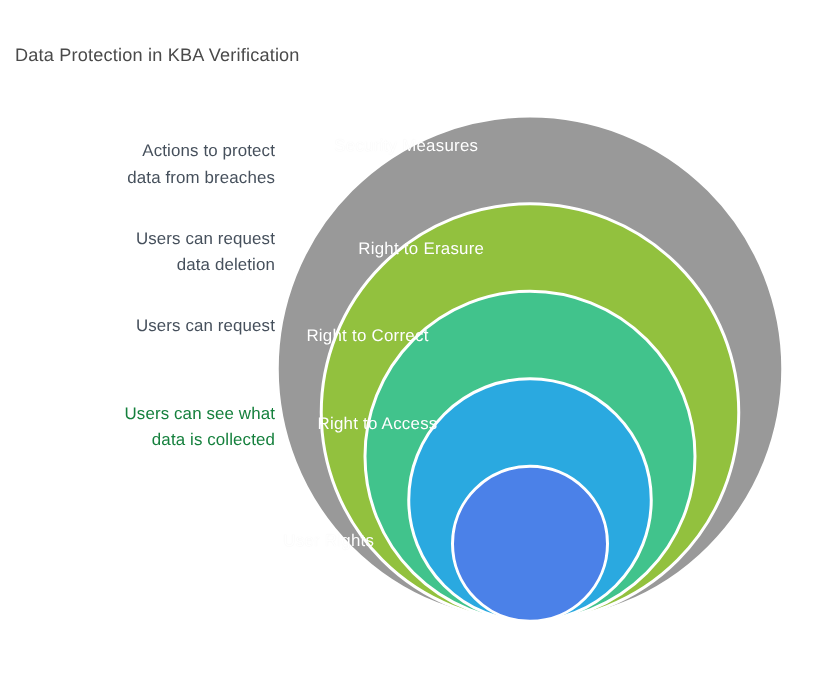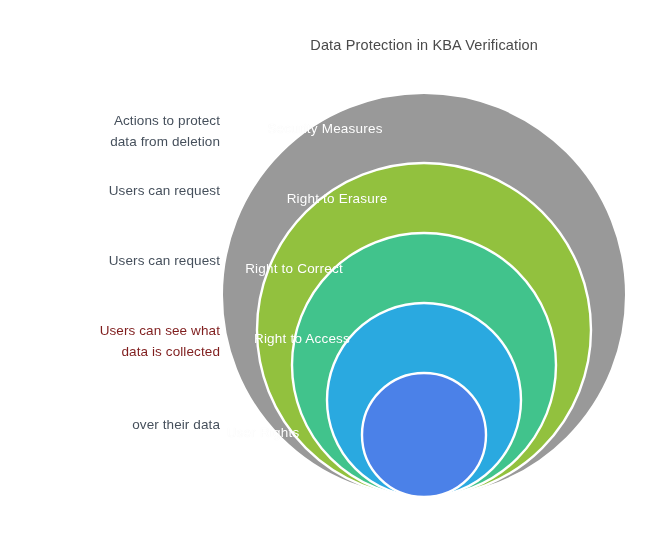--- a/index.html
+++ b/index.html
@@ -28,9 +28,9 @@
   .chart-title {
     position: absolute;
     top: 36px;
-    left: 0;
+    left: 12px;
     width: 538px;
-    text-align: right;
+    text-align: left;
     font-size: 14.5px;
     color: #4a4a4a;
     letter-spacing: 0.15px;

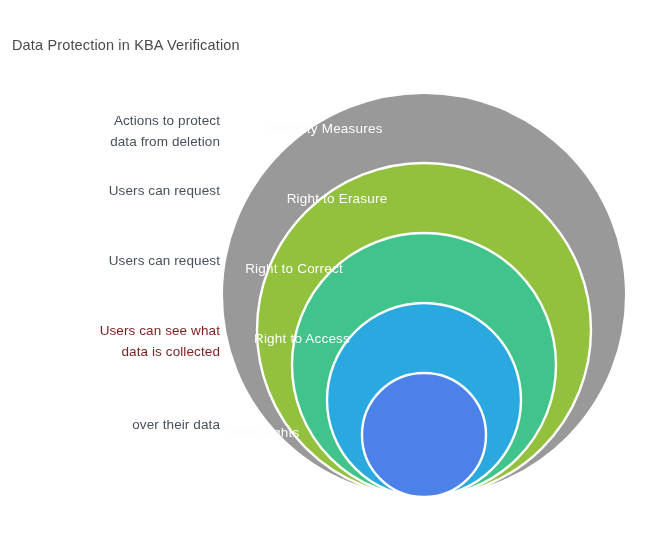--- a/index.html
+++ b/index.html
@@ -105,7 +105,7 @@
     <circle cx="424" cy="435" r="62" fill="#4b81e8" stroke="#ffffff" stroke-width="2.4"></circle>
   </svg>
 
-  <div class="ring-label ring-label-0" style="top: 121px; text-align: center;">Security Measures</div>
+  <div class="ring-label ring-label-0" style="top: 109px; text-align: center;">Security Measures</div>
   <div class="ring-label ring-label-1" style="top: 191px;">Right to Erasure</div>
   <div class="ring-label ring-label-2" style="top: 261px;">Right to Correct</div>
   <div class="ring-label ring-label-3" style="top: 331px;">Right to Access</div>

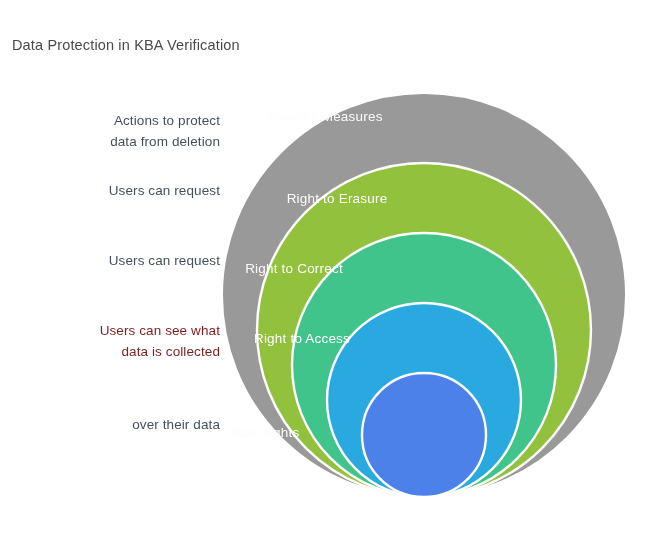--- a/index.html
+++ b/index.html
@@ -114,7 +114,7 @@
   <div class="side-notes">
     <div class="side-note side-note-0" style="color: rgb(70, 80, 92);">
       <div>Actions to protect</div>
-      <div>data from deletion</div>
+      <div>data from breaches</div>
     </div>
     <div class="side-note side-note-1" style="color: rgb(70, 80, 92);">
       <div>Users can request</div>

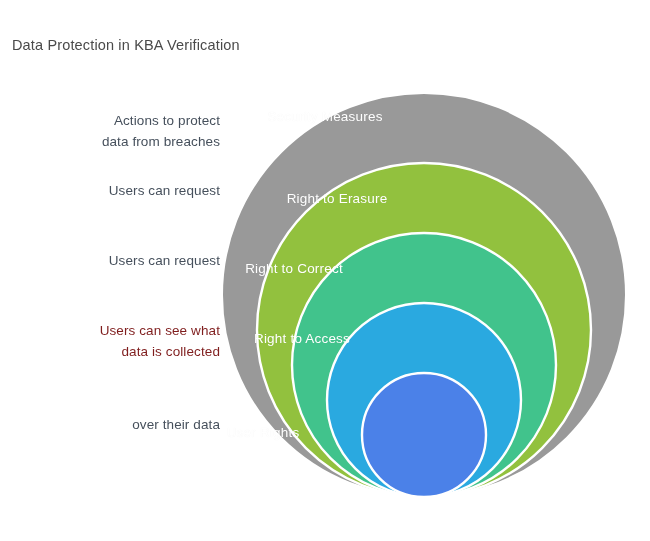--- a/index.html
+++ b/index.html
@@ -118,6 +118,7 @@
     </div>
     <div class="side-note side-note-1" style="color: rgb(70, 80, 92);">
       <div>Users can request</div>
+      <div>data deletion</div>
     </div>
     <div class="side-note side-note-2" style="color: rgb(70, 80, 92);">
       <div>Users can request</div>

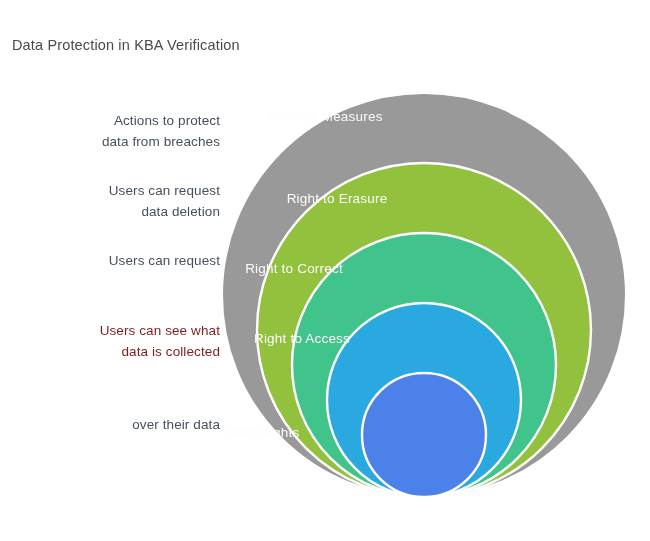--- a/index.html
+++ b/index.html
@@ -123,7 +123,7 @@
     <div class="side-note side-note-2" style="color: rgb(70, 80, 92);">
       <div>Users can request</div>
     </div>
-    <div class="side-note side-note-3" style="color: #7f1d1d;">
+    <div class="side-note side-note-3" style="color: #15803d;">
       <div>Users can see what</div>
       <div>data is collected</div>
     </div>

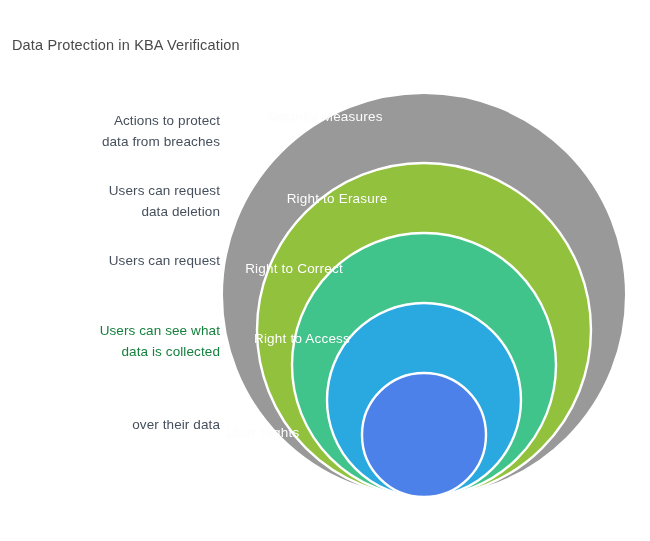--- a/index.html
+++ b/index.html
@@ -128,7 +128,6 @@
       <div>data is collected</div>
     </div>
     <div class="side-note side-note-4" style="color: rgb(70, 80, 92);">
-      <div>over their data</div>
     </div>
   </div>
 

